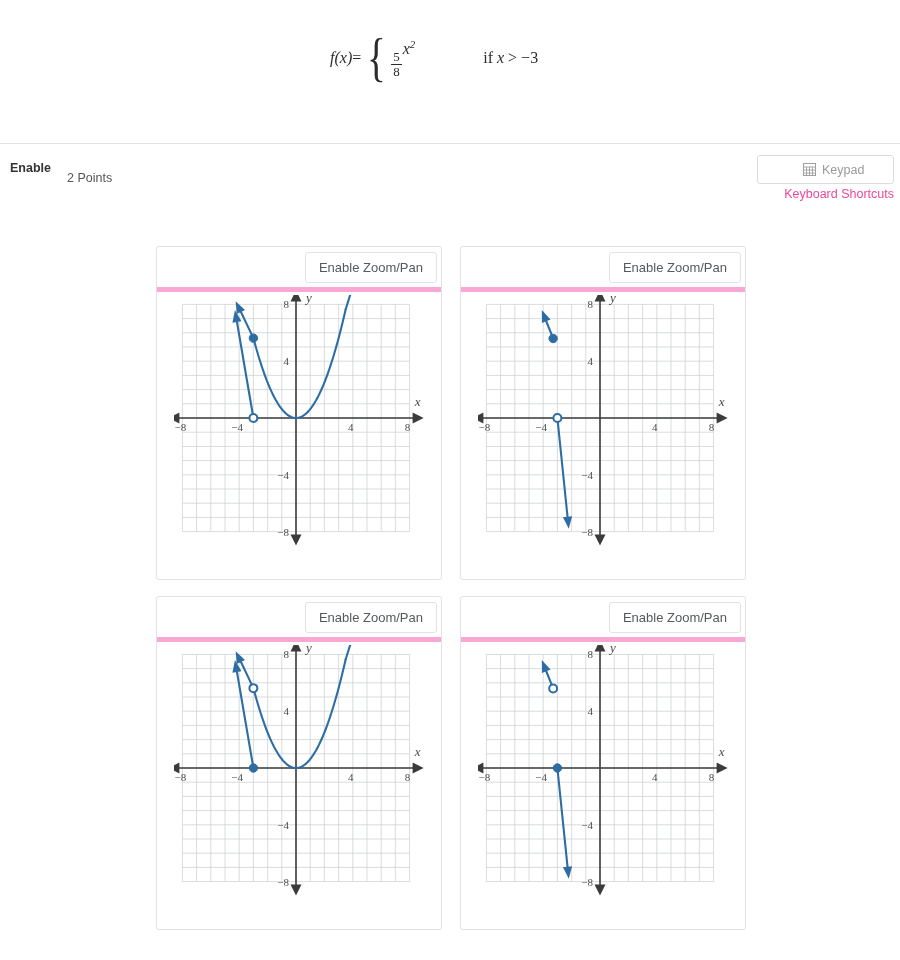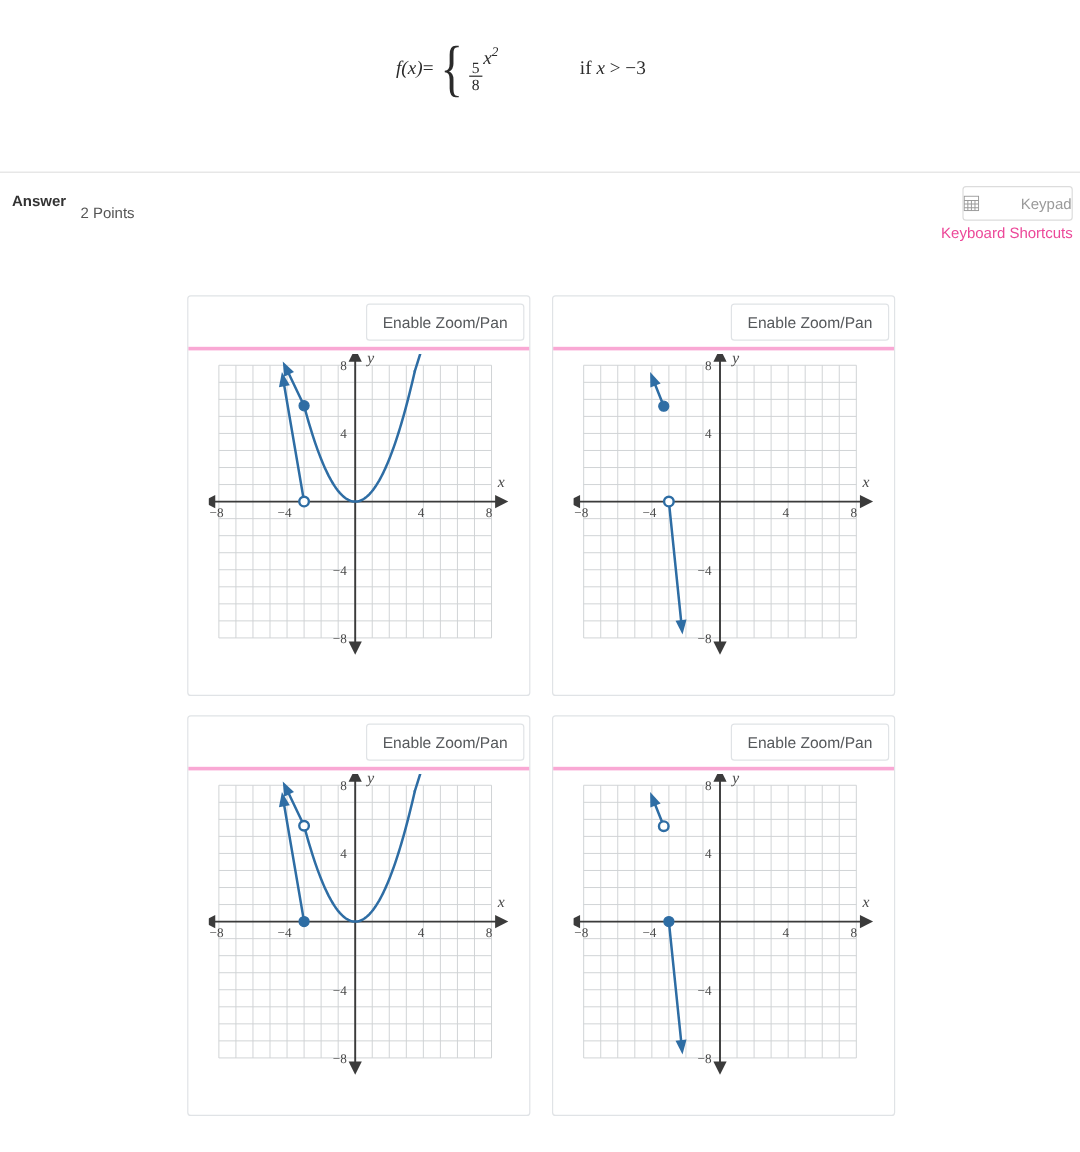--- a/index.html
+++ b/index.html
@@ -180,7 +180,7 @@
 
   <div class="divider"></div>
 
-  <div class="answer-label">Answer</div>
+  <div class="answer-label">Enable</div>
   <div class="points-label">2 Points</div>
 
   <div class="keypad-btn">

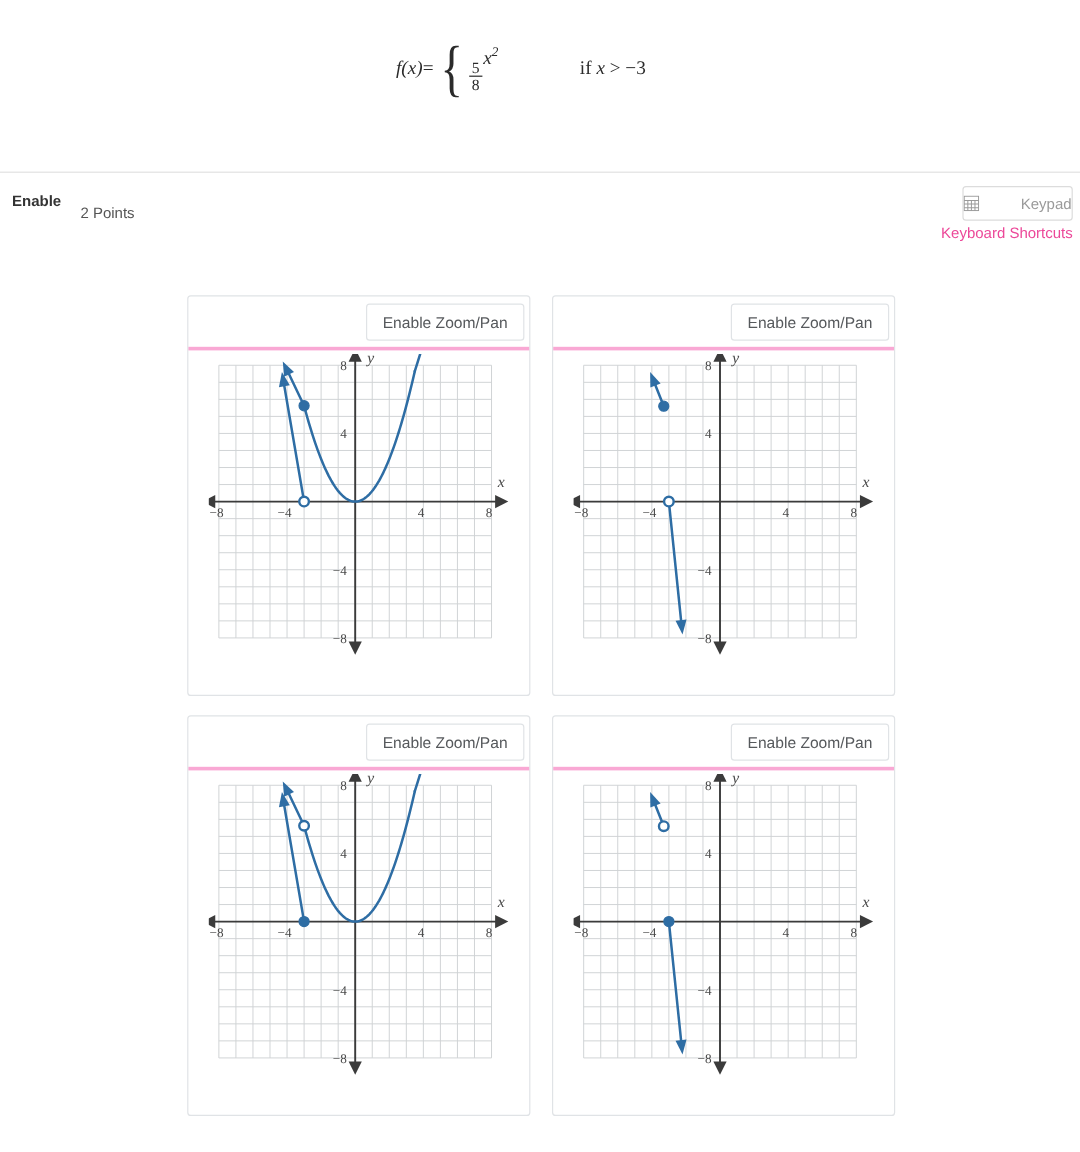--- a/index.html
+++ b/index.html
@@ -90,11 +90,12 @@
     background: #fff;
     display: flex;
     align-items: center;
-    justify-content: space-between;
+    justify-content: flex-start;
     gap: 6px;
     font-size: 12.5px;
     color: #9a9a9a;
     cursor: pointer;
+    padding-left: 45px;
   }
   .keypad-icon { width: 13px; height: 13px; display: block; }
   .kb-shortcuts {

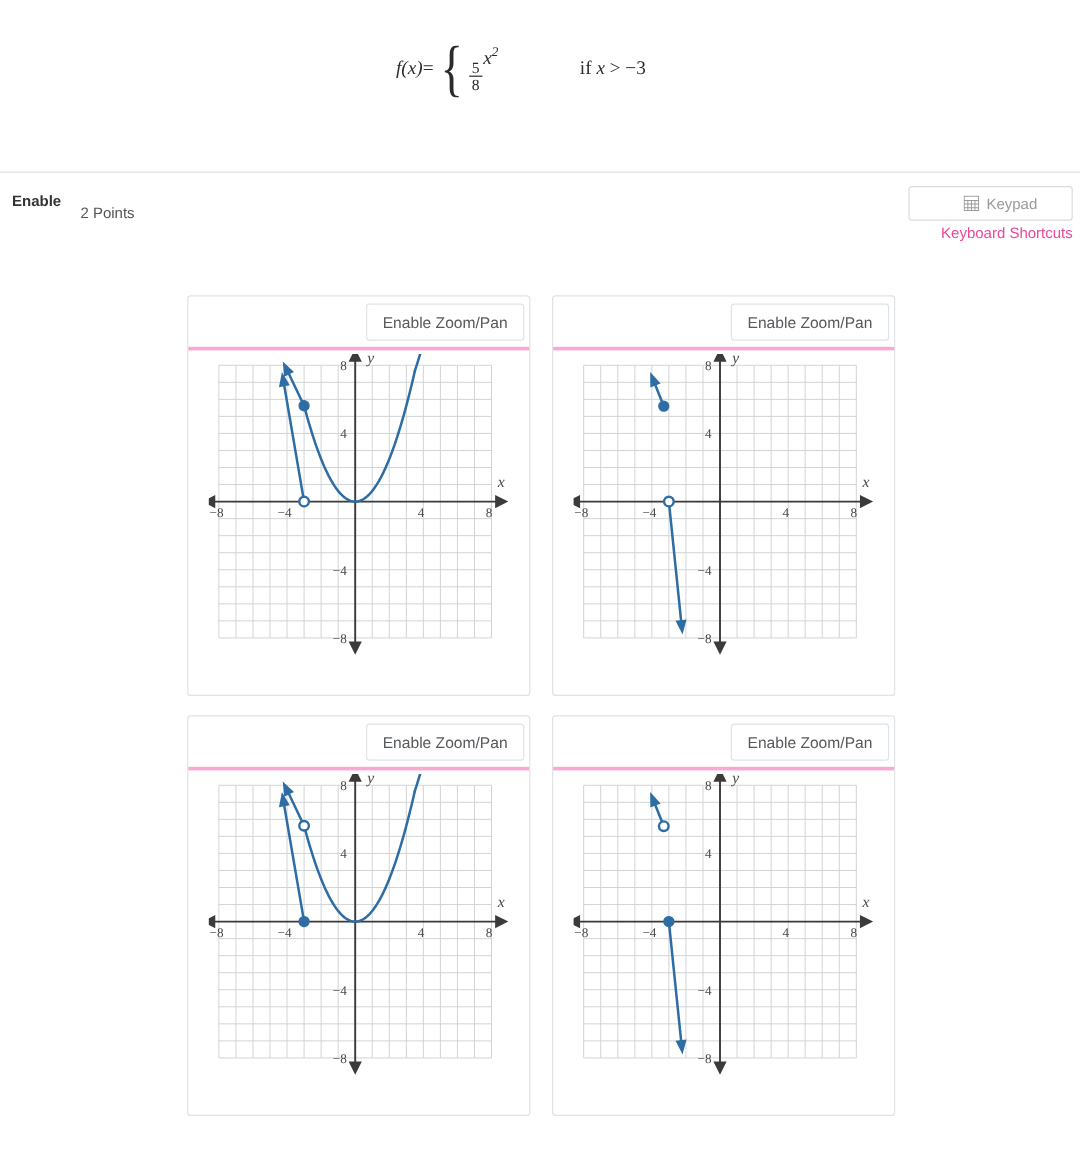--- a/index.html
+++ b/index.html
@@ -116,7 +116,7 @@
   }
   .panel-header {
     height: 45px;
-    border-bottom: 3px solid #f9a8d4;
+    border-bottom: 5px solid #f9a8d4;
     display: flex;
     align-items: center;
     justify-content: flex-end;

